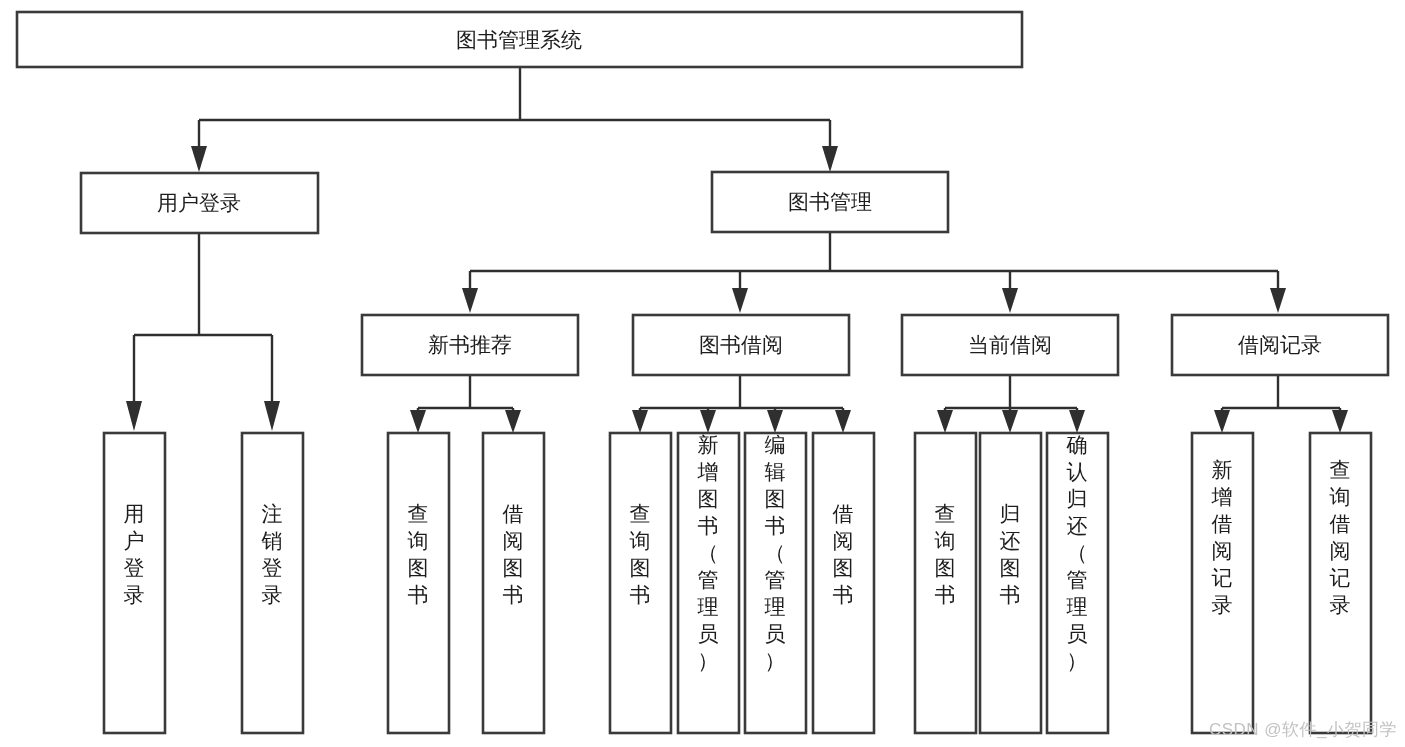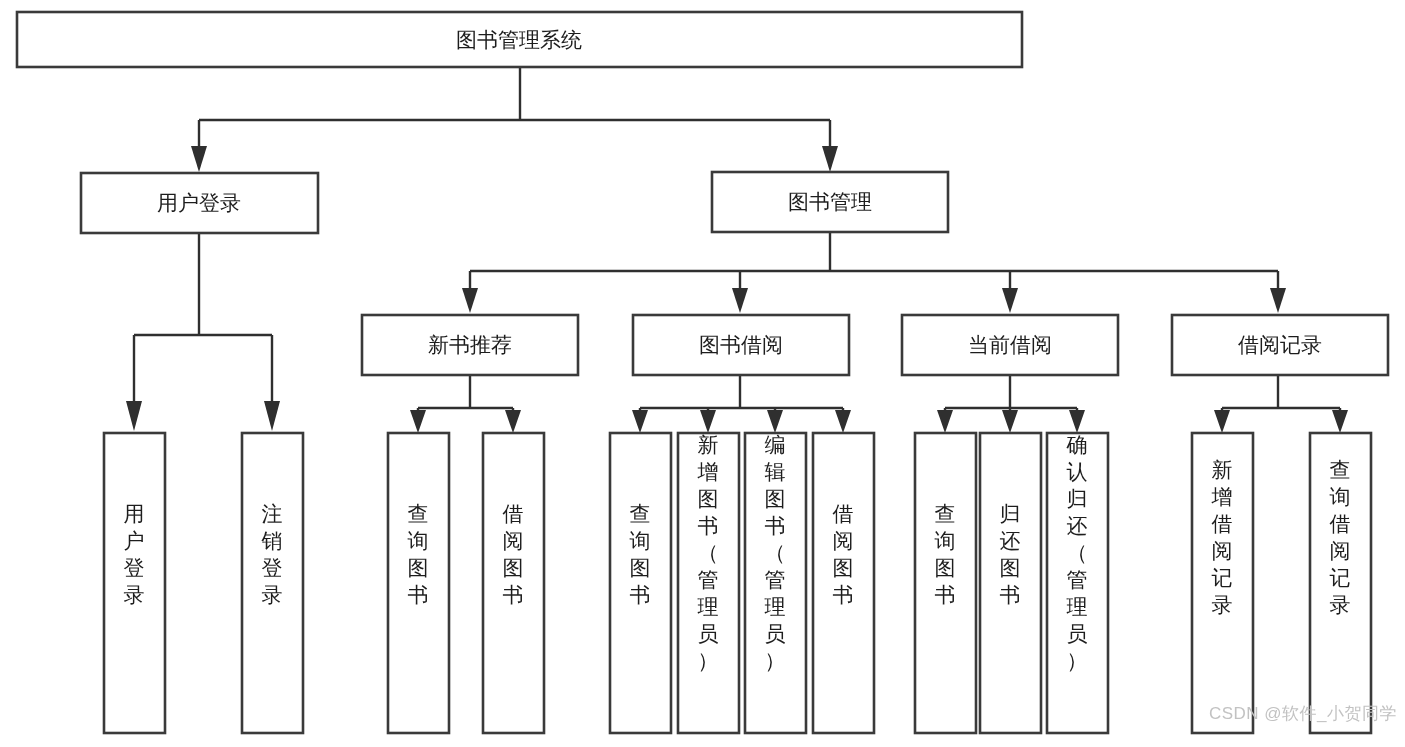--- a/index.html
+++ b/index.html
@@ -58,7 +58,7 @@
   .watermark {
     position: absolute;
     right: 8px;
-    bottom: 22px;
+    bottom: 6px;
     font-family: "Liberation Sans", "DejaVu Sans", sans-serif;
     font-size: 17px;
     color: #c2c2c2;

